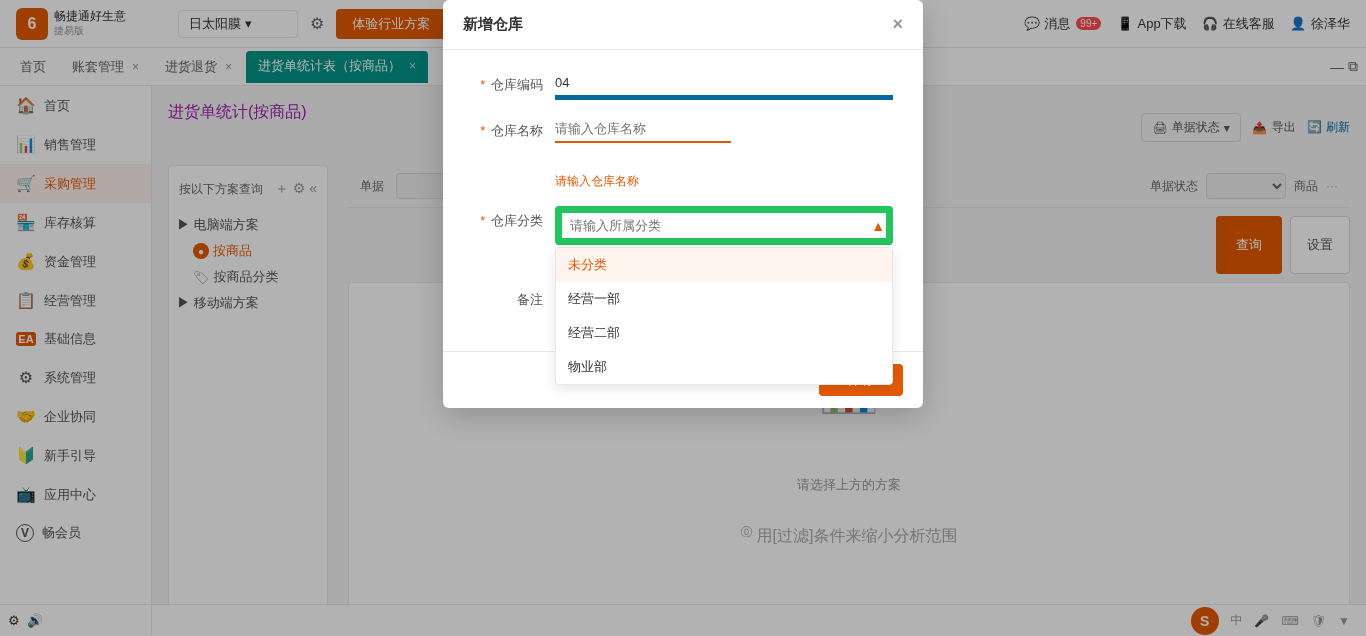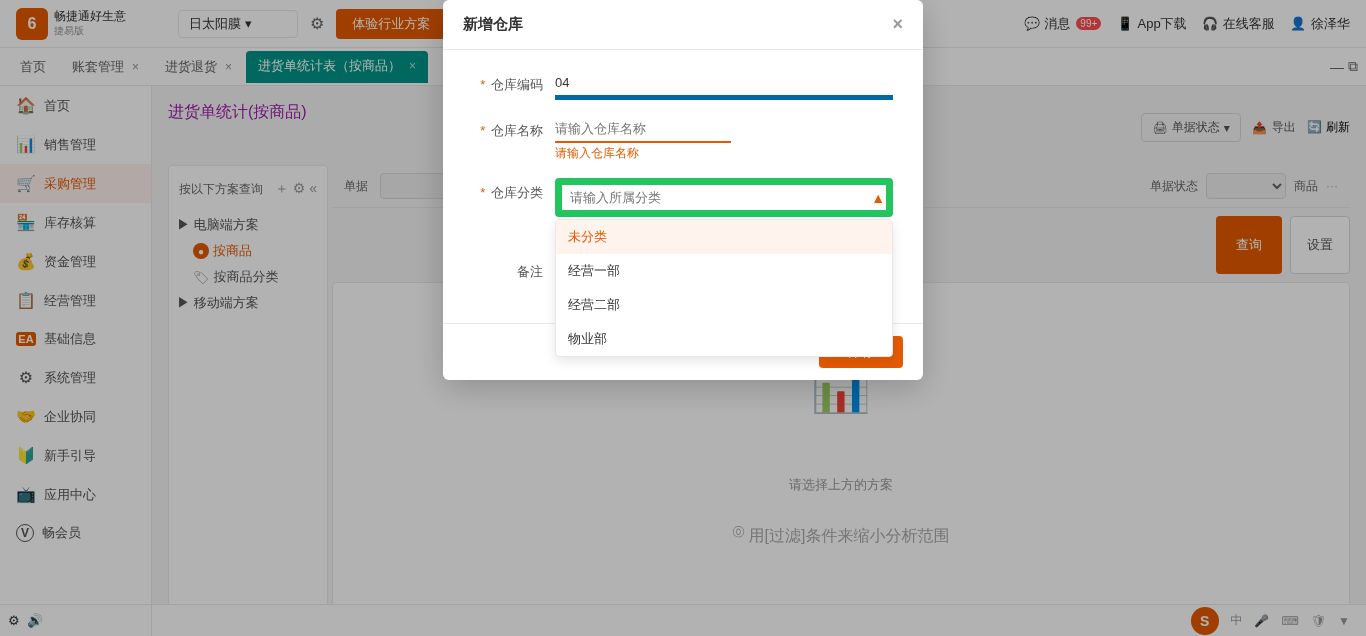--- a/index.html
+++ b/index.html
@@ -146,7 +146,7 @@
     }
     .form-input.error { border-bottom: 2px solid #e55a00; }
     .error-msg { color: #e55a00; font-size: 12px; margin-top: 2px; }
-    .form-input-wrap { flex: 1; display: flex; flex-direction: column; }
+    .form-input-wrap { flex: 1; display: flex; flex-direction: column; gap: 28px; }
     .category-wrap { flex: 1; position: relative; }
     .category-input {
       width: 100%; border: 7px solid #22c55e; border-radius: 4px;

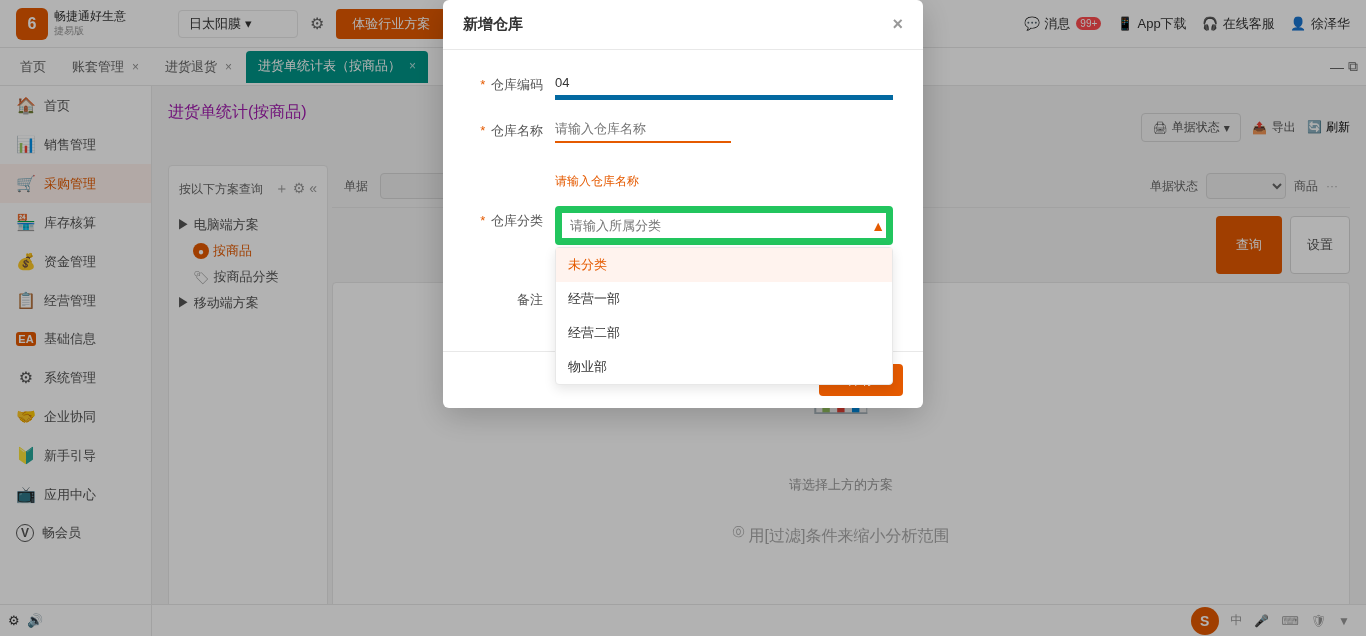--- a/index.html
+++ b/index.html
@@ -184,7 +184,7 @@
       cursor: pointer; font-size: 12px; color: #555;
     }
     .export-btn { display: flex; align-items: center; gap: 4px; cursor: pointer; font-size: 12px; color: #555; }
-    .refresh-btn { cursor: pointer; font-size: 12px; color: #000000; }
+    .refresh-btn { cursor: pointer; font-size: 12px; color: #0369a1; }
     .top-right-btns { display: flex; align-items: center; gap: 12px; }
     .bottom-bar {
       position: fixed; bottom: 0; right: 0; left: 152px;

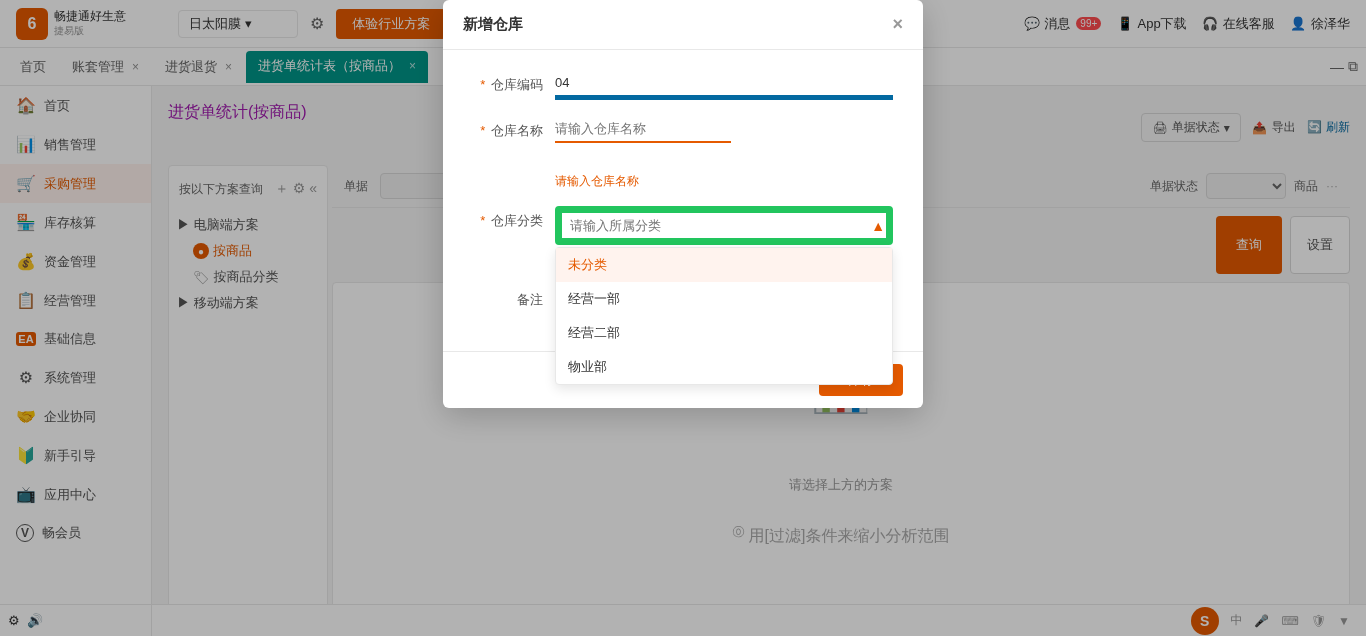--- a/index.html
+++ b/index.html
@@ -341,7 +341,7 @@
       </div>
     </div>
 
-    <div style="display:flex;gap:4px;height:calc(100% - 60px);">
+    <div style="display:flex;gap:20px;height:calc(100% - 60px);">
 
       <div style="width:160px;background:#fff;border-radius:4px;padding:8px 0;border:1px solid #e8e8e8;">
         <div style="display:flex;align-items:center;justify-content:space-between;padding:6px 10px;">

